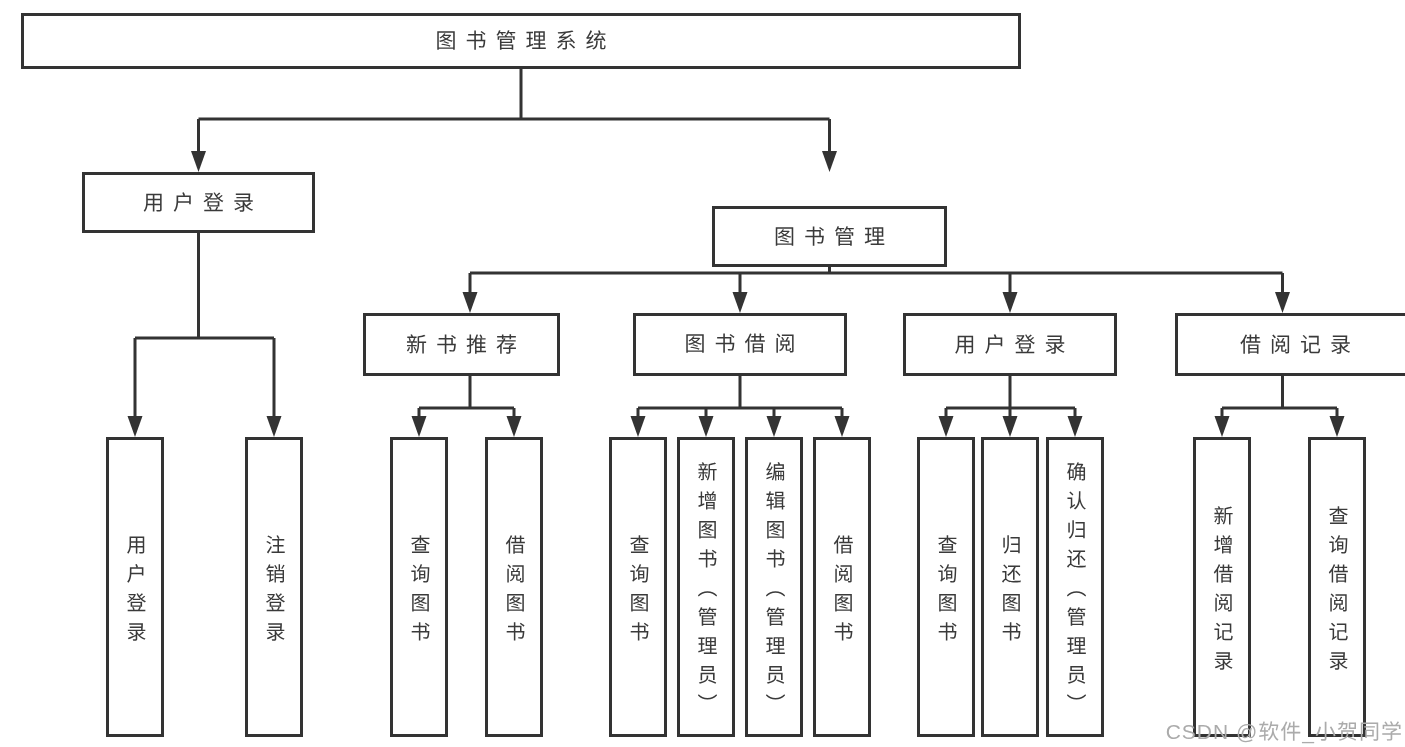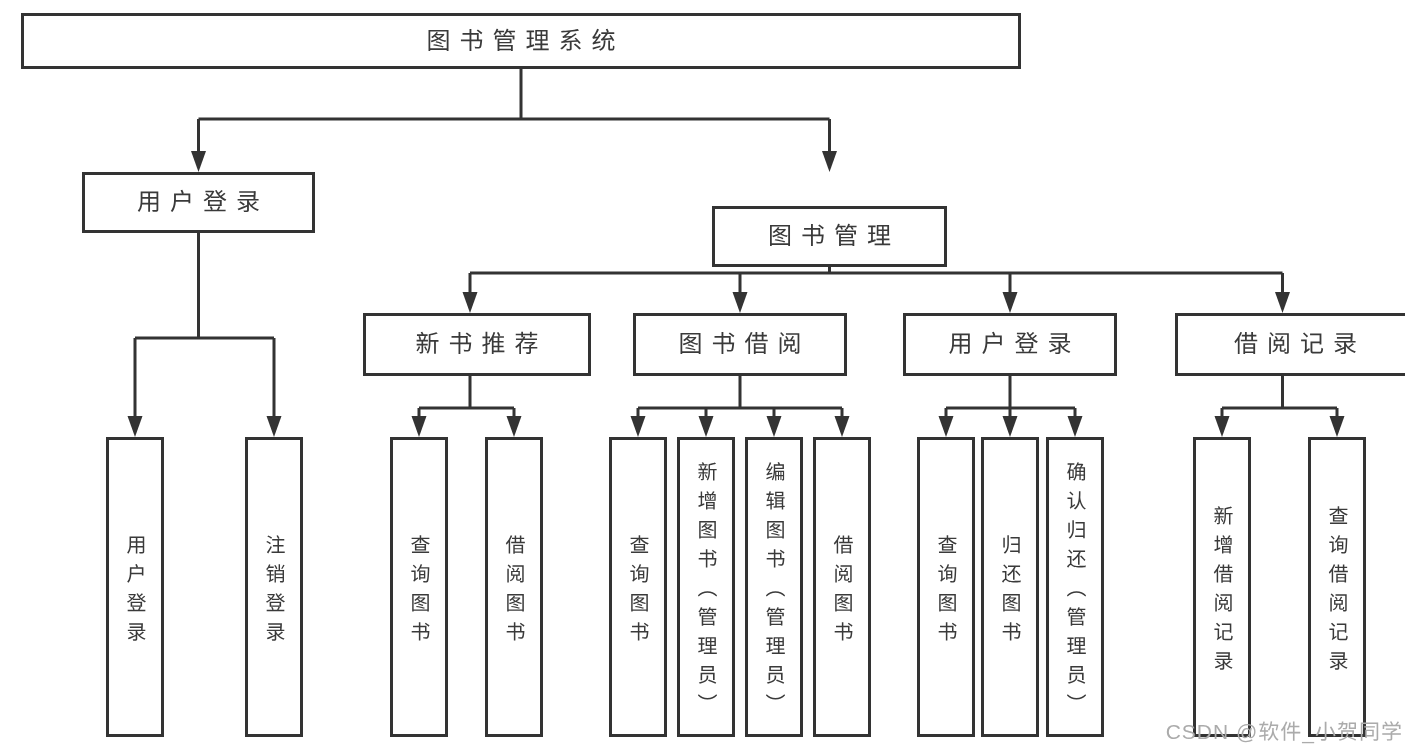--- a/index.html
+++ b/index.html
@@ -27,7 +27,7 @@
     color: #3a3a3a;
   }
   .hlabel {
-    font-size: 24px;
+    font-size: 21px;
     letter-spacing: 9px;
     margin-right: -9px;   
     line-height: 1.2;

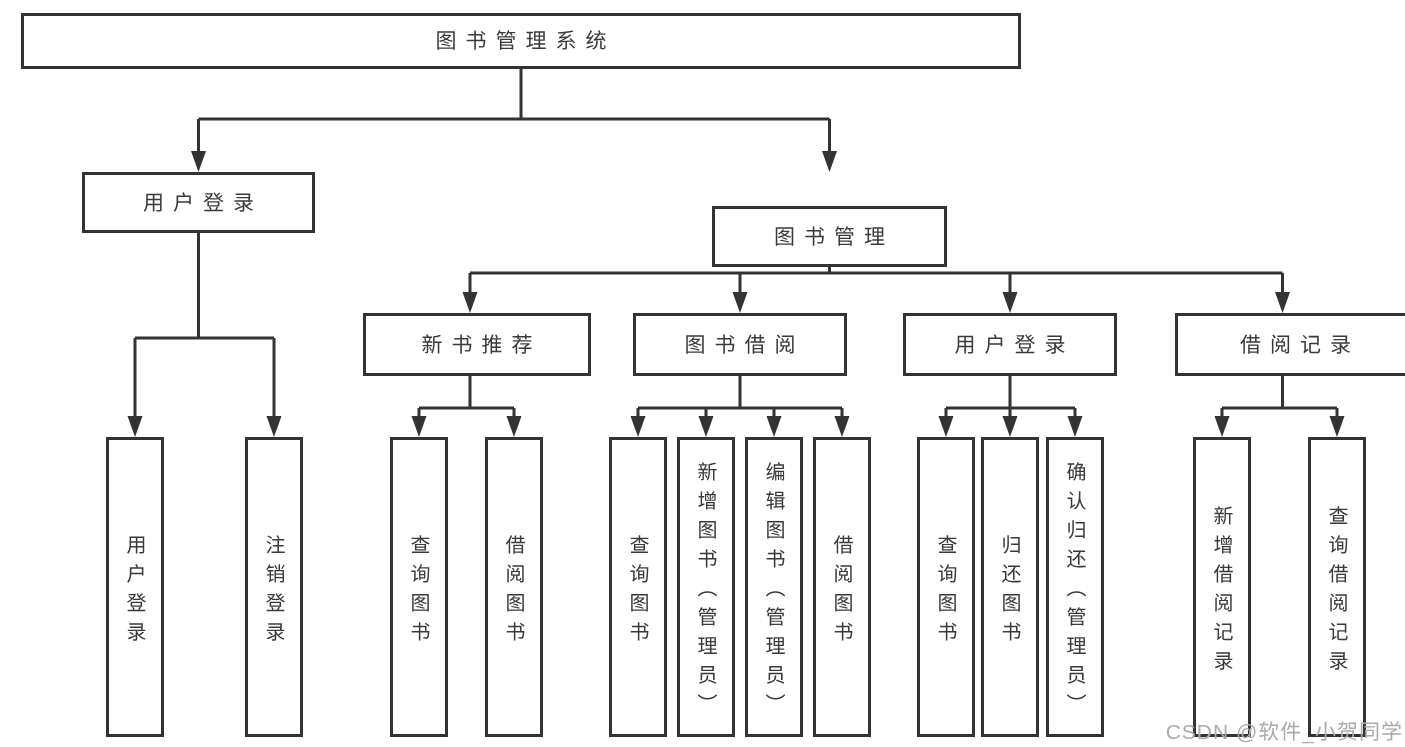--- a/index.html
+++ b/index.html
@@ -128,7 +128,7 @@
     <span class="hlabel">图书管理</span>
   </div>
 
-  <div class="box" style="left:363px; top:313px; width:228px; height:63px;">
+  <div class="box" style="left:363px; top:313px; width:197px; height:63px;">
     <span class="hlabel">新书推荐</span>
   </div>
   <div class="box" style="left:633px; top:313px; width:214px; height:63px;">

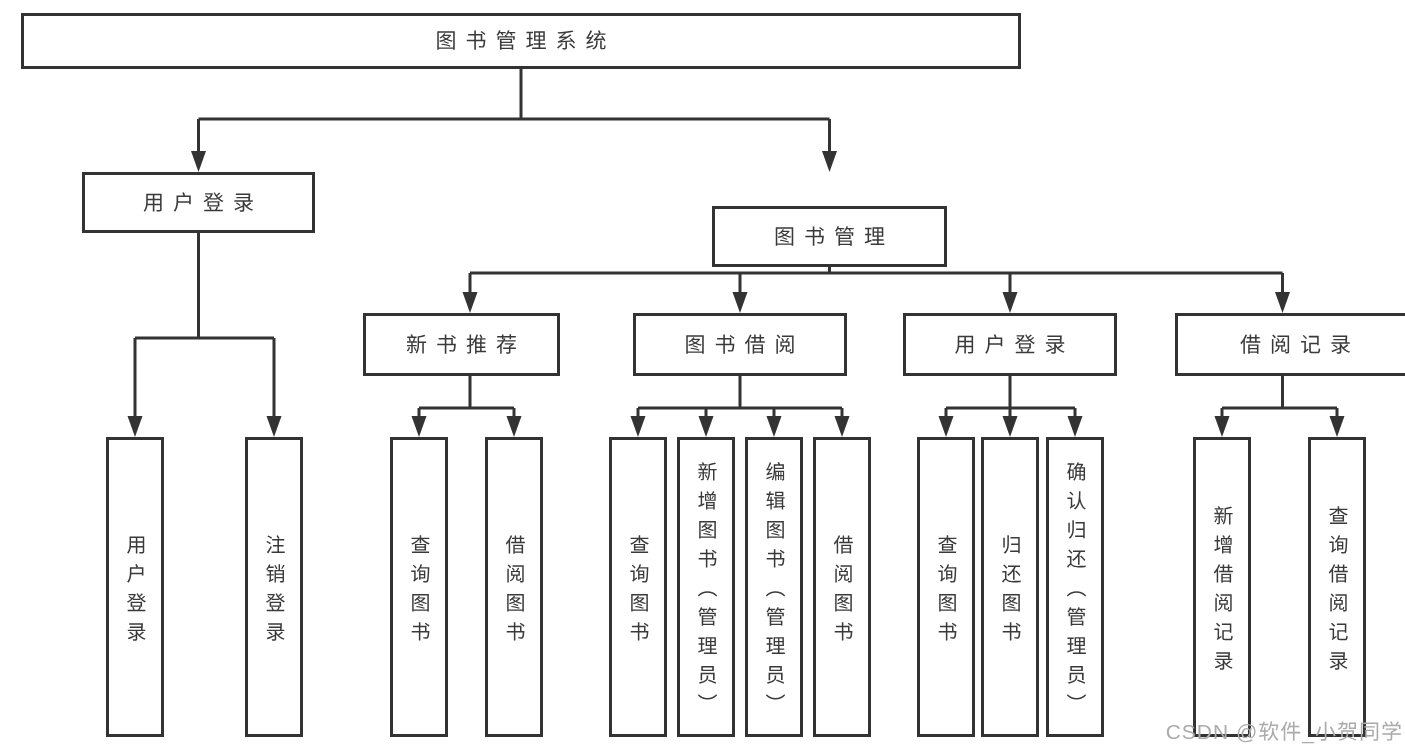--- a/index.html
+++ b/index.html
@@ -131,7 +131,7 @@
   <div class="box" style="left:363px; top:313px; width:197px; height:63px;">
     <span class="hlabel">新书推荐</span>
   </div>
-  <div class="box" style="left:633px; top:313px; width:214px; height:63px;">
+  <div class="box" style="left:633px; top:313px; width:214px; height:63px;font-family:Liberation Serif, serif;">
     <span class="hlabel">图书借阅</span>
   </div>
   <div class="box" style="left:903px; top:313px; width:214px; height:63px;">

